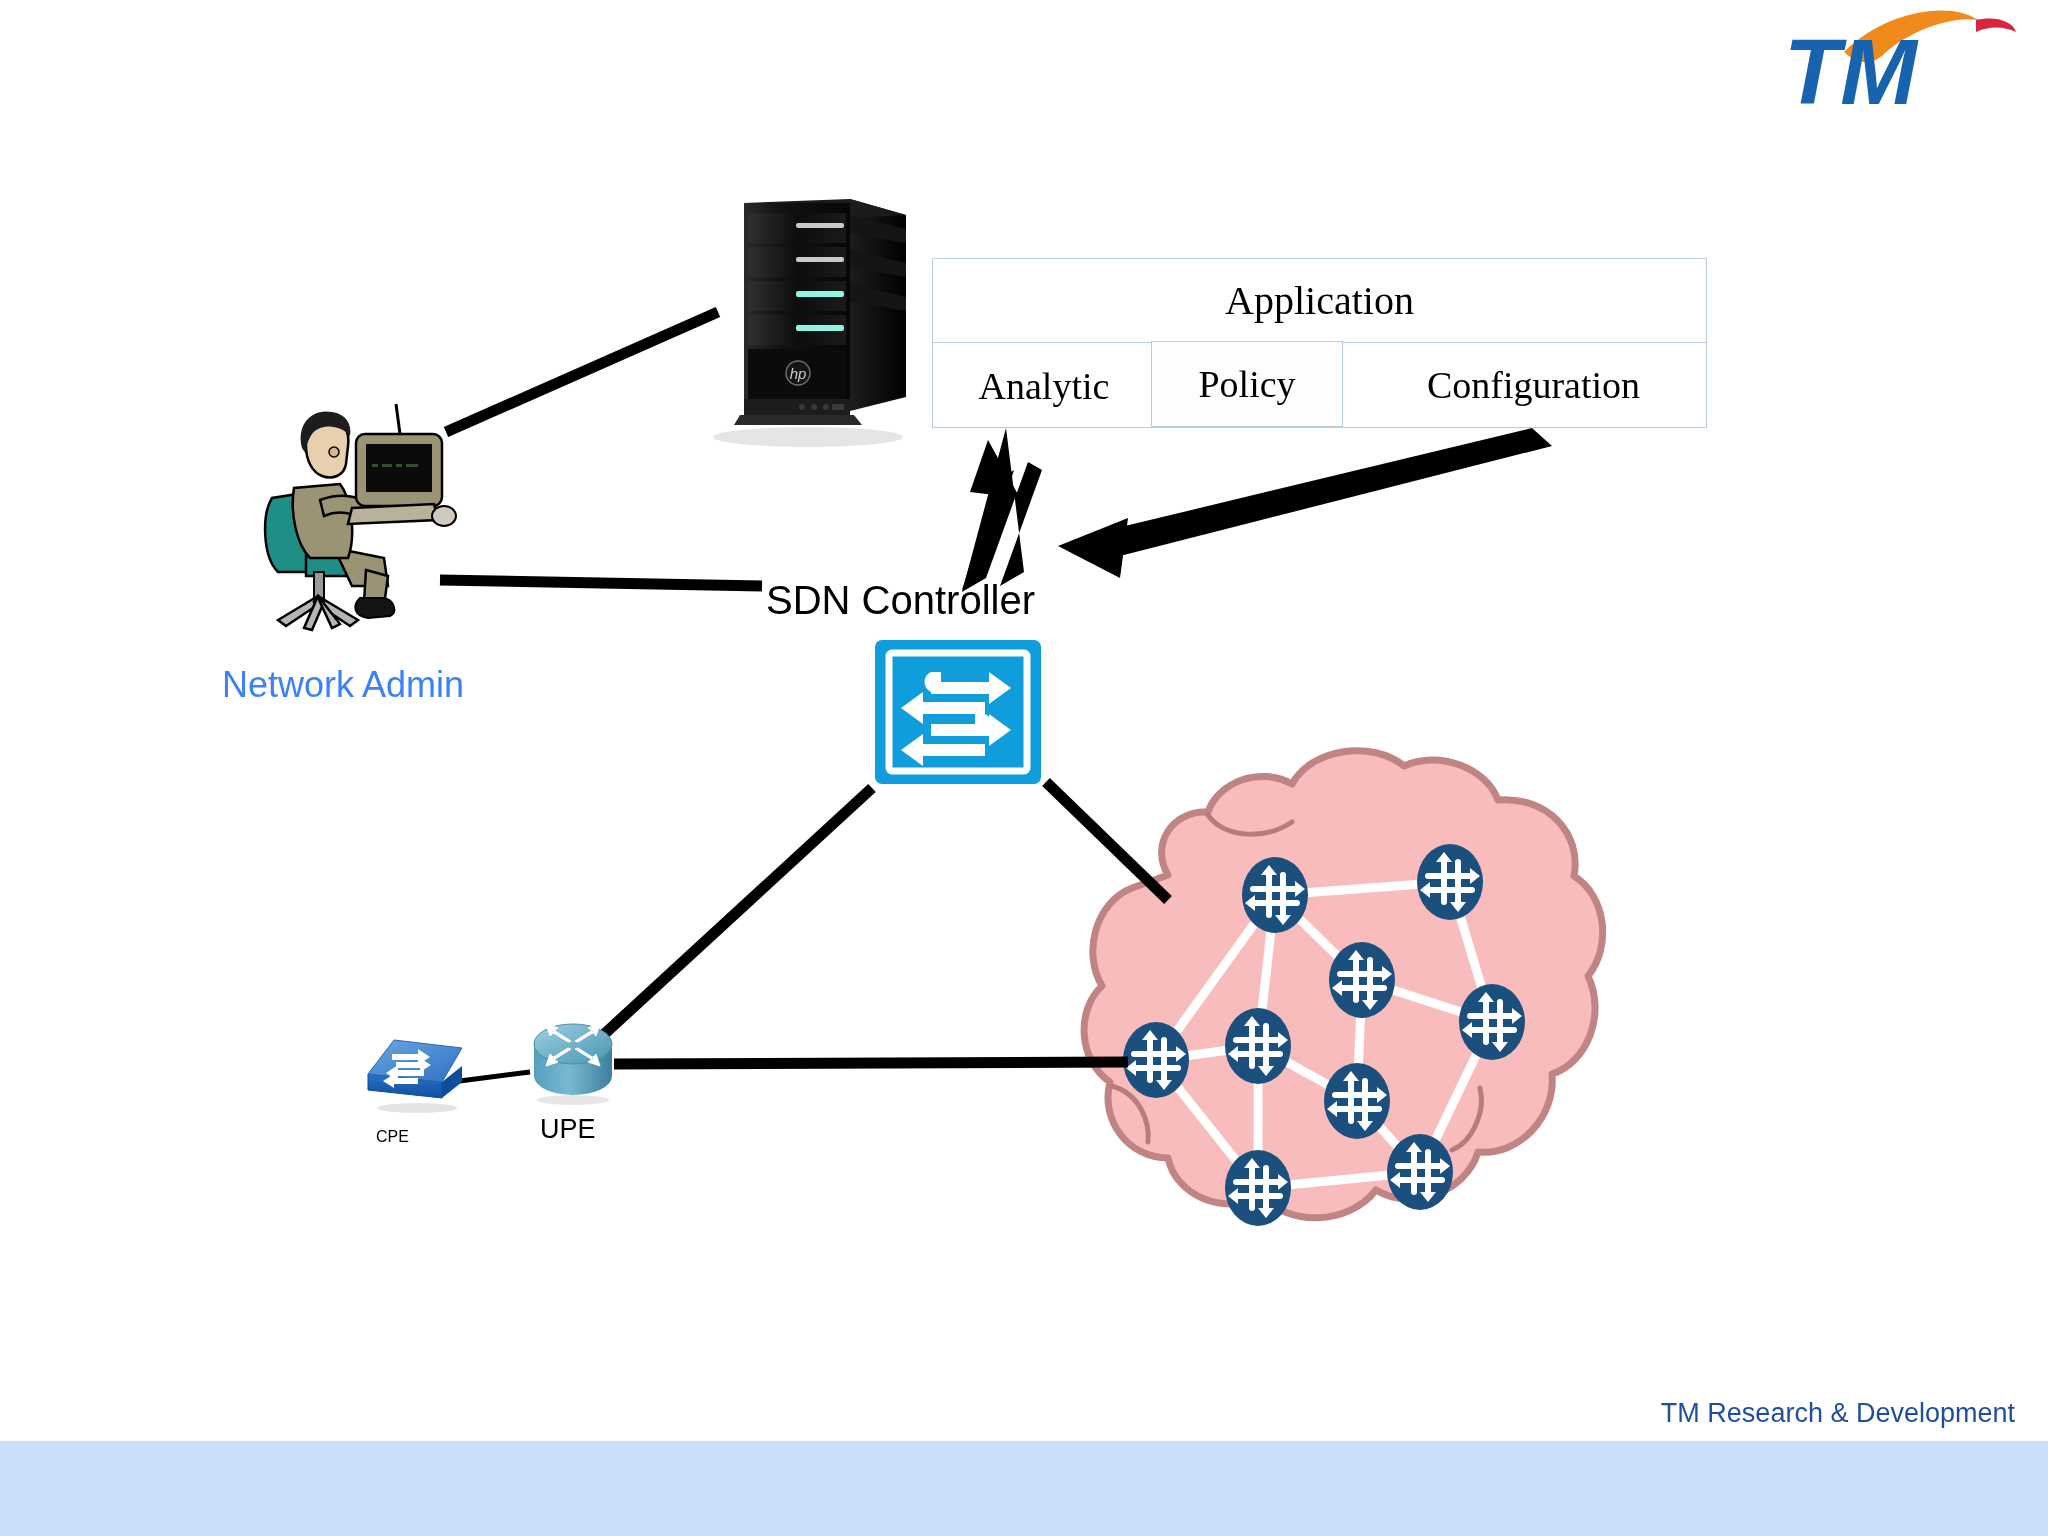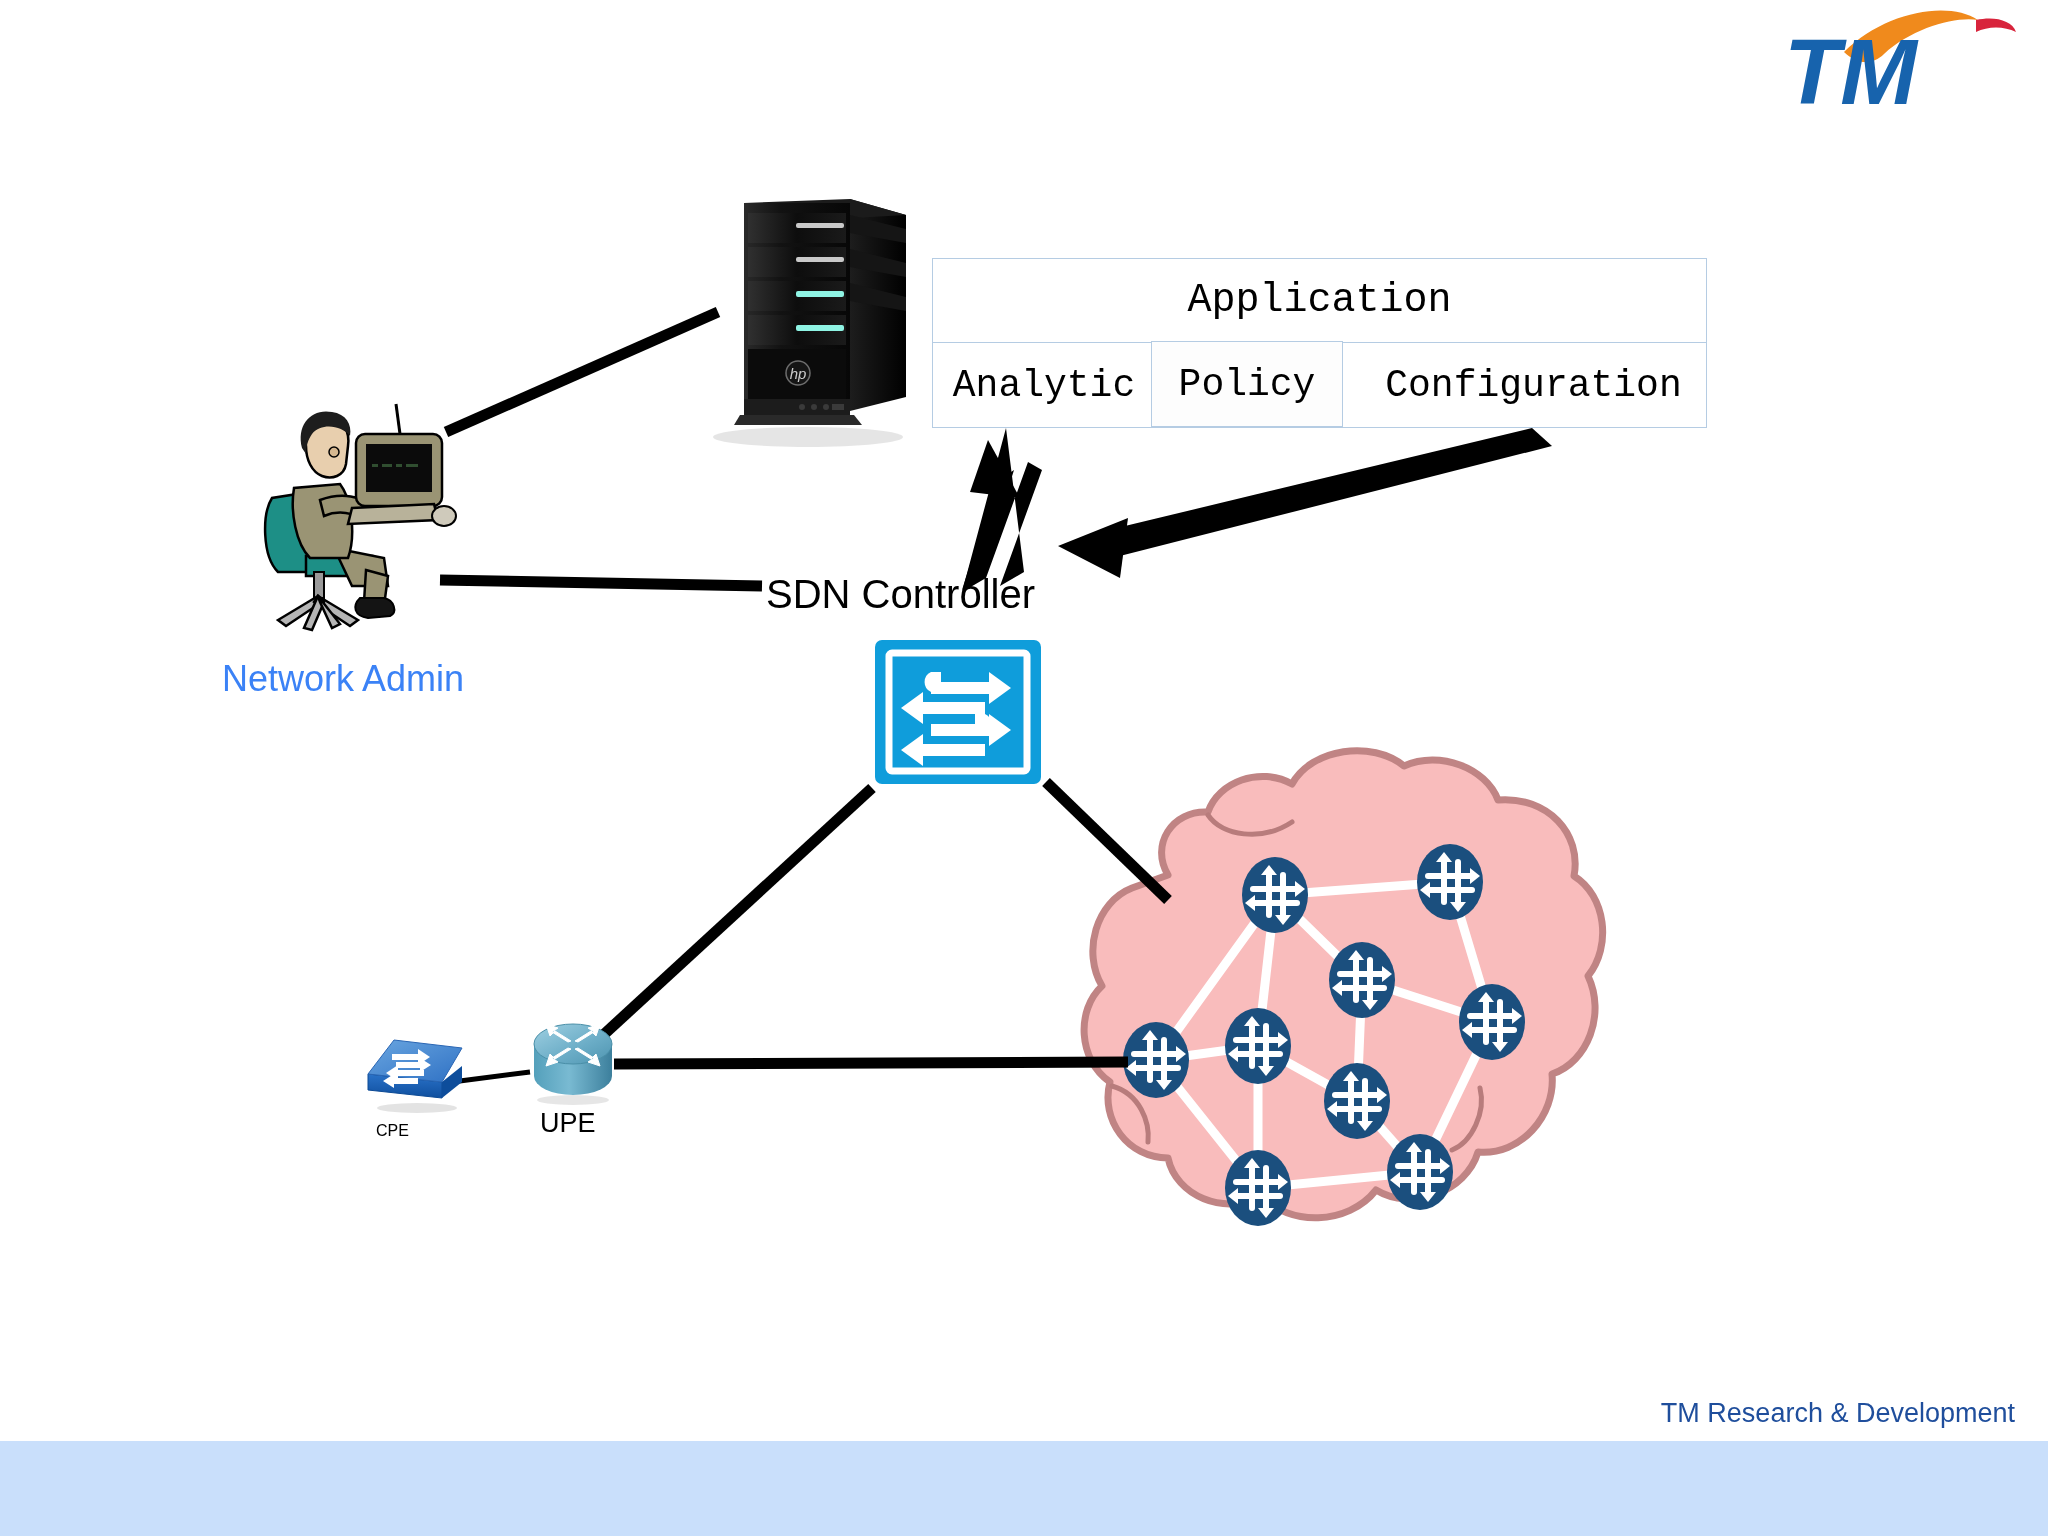--- a/index.html
+++ b/index.html
@@ -108,7 +108,7 @@
     box-sizing: border-box;
     font-size: 38px;
     color: #000000;
-    font-family: Liberation Mono, monospace;
+    font-family: Liberation Serif, serif;
   }
   #cell-analytic { width: 222px; }
   #cell-policy {

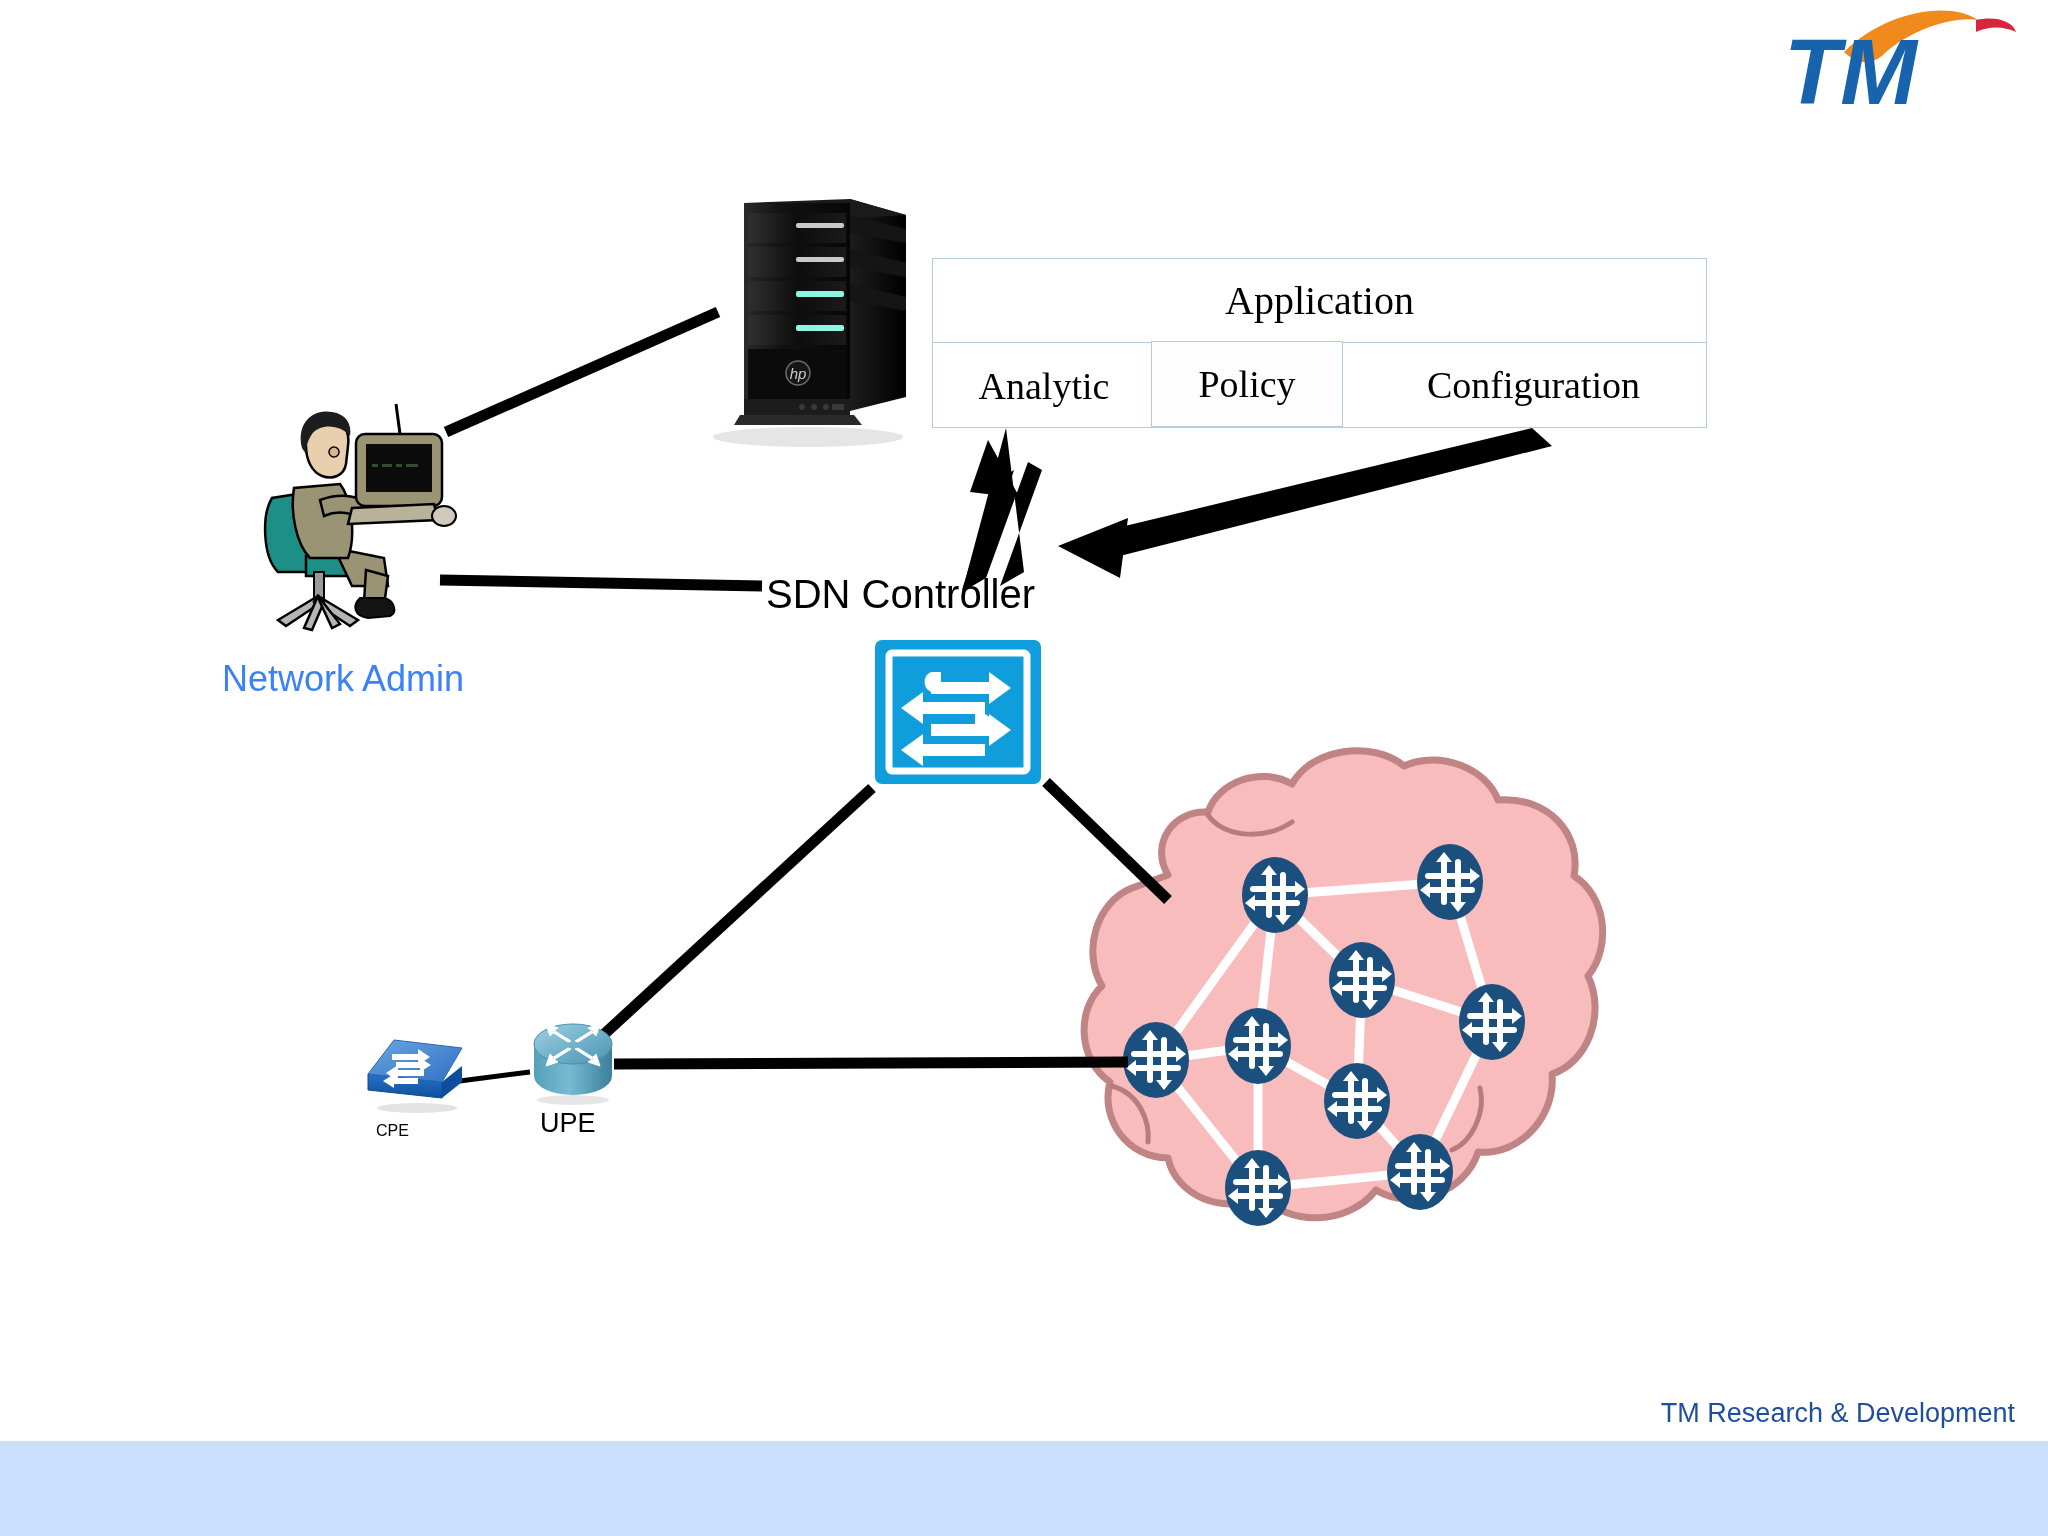--- a/index.html
+++ b/index.html
@@ -138,6 +138,7 @@
     color: #000000;
     white-space: nowrap;
     font-family: "Liberation Sans", sans-serif;
+    margin-top: 6px;
   }
   #label-sdn-controller {
     left: 766px;

